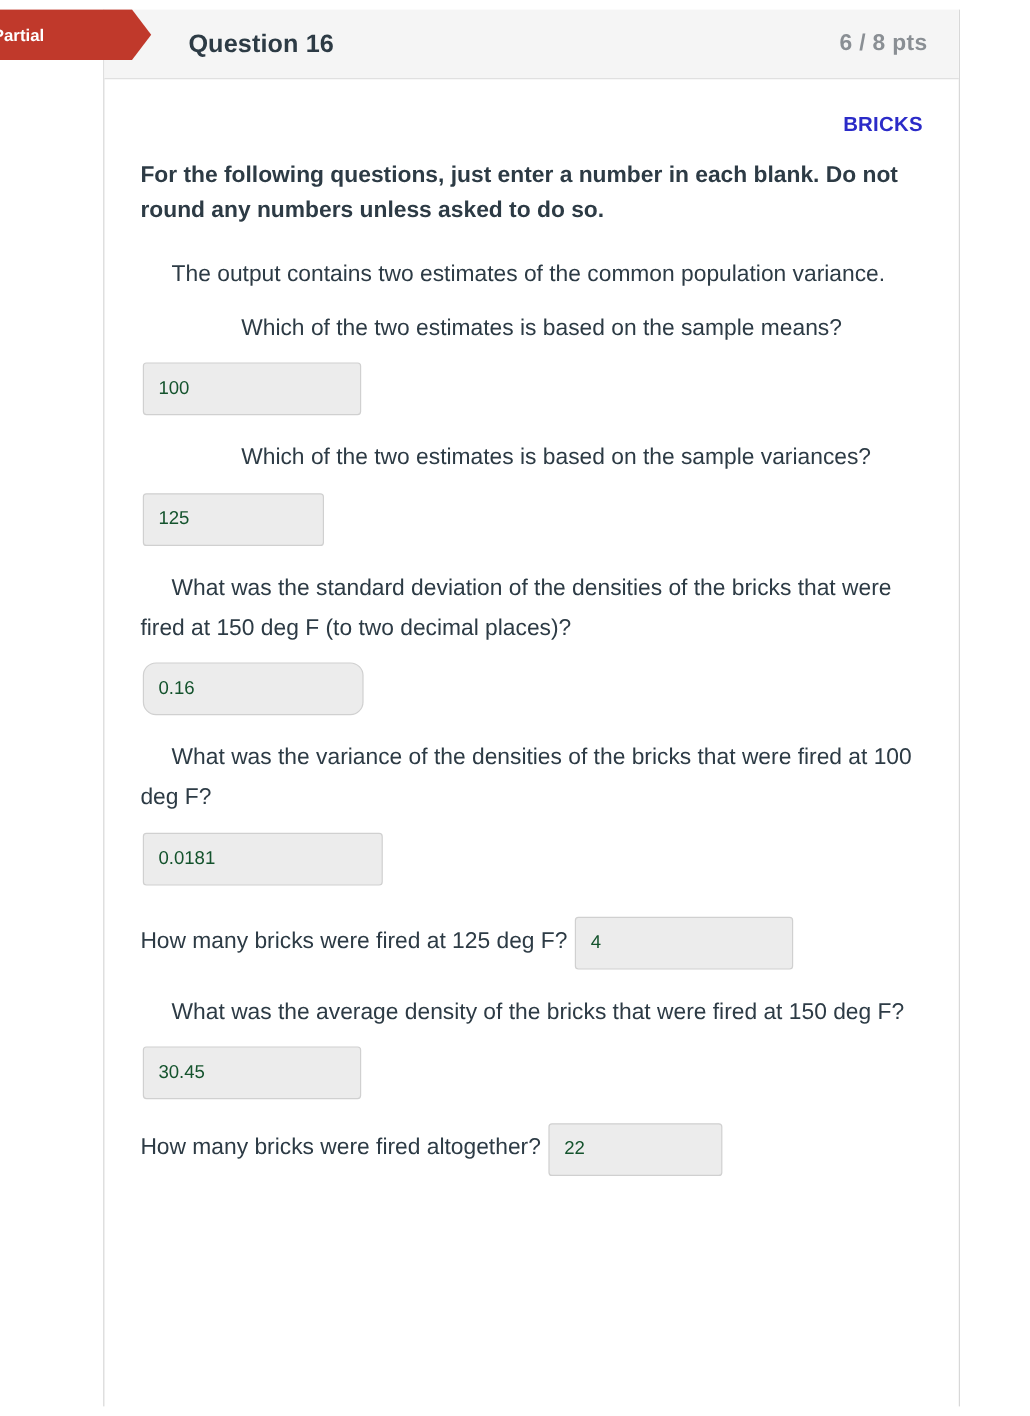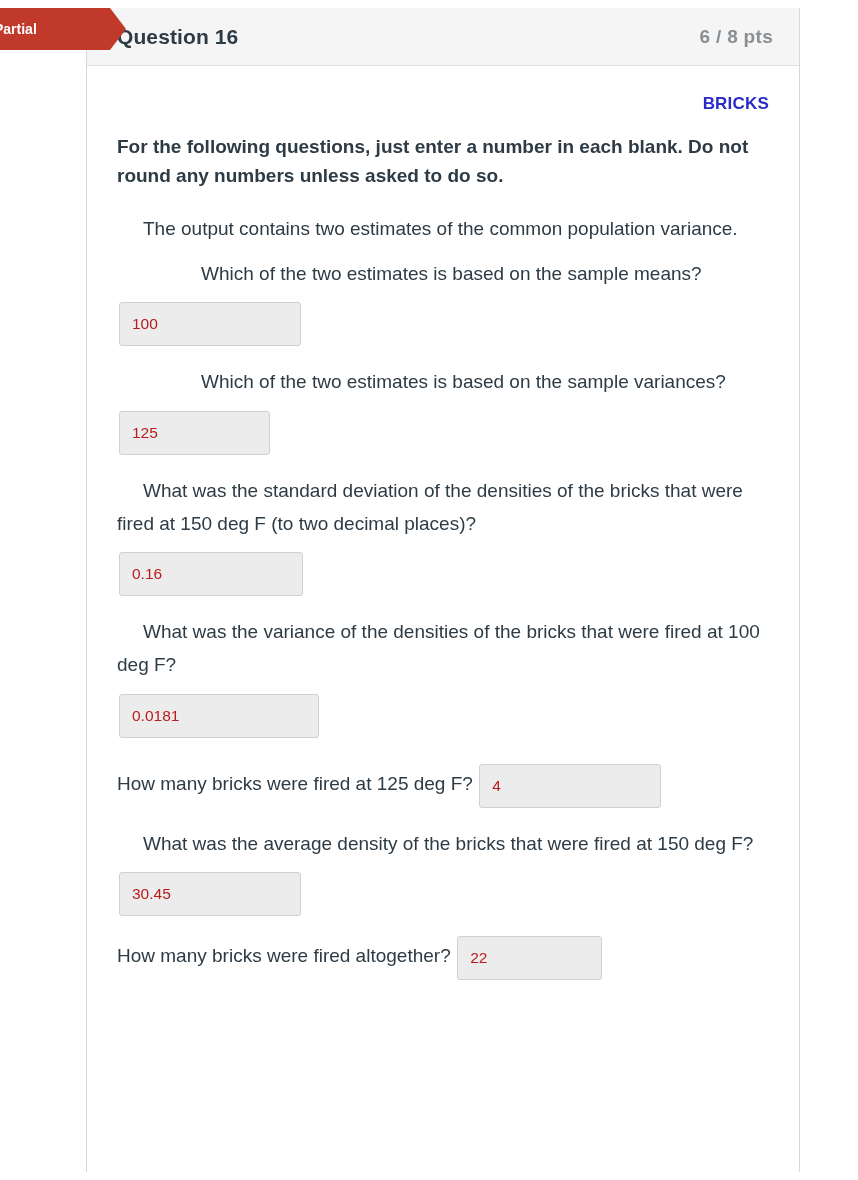--- a/index.html
+++ b/index.html
@@ -46,6 +46,7 @@
     font-weight: bold;
     color: #2d3b45;
     letter-spacing: 0.1px;
+    margin-left: 40px;
   }
   .question-points {
     font-size: 19px;

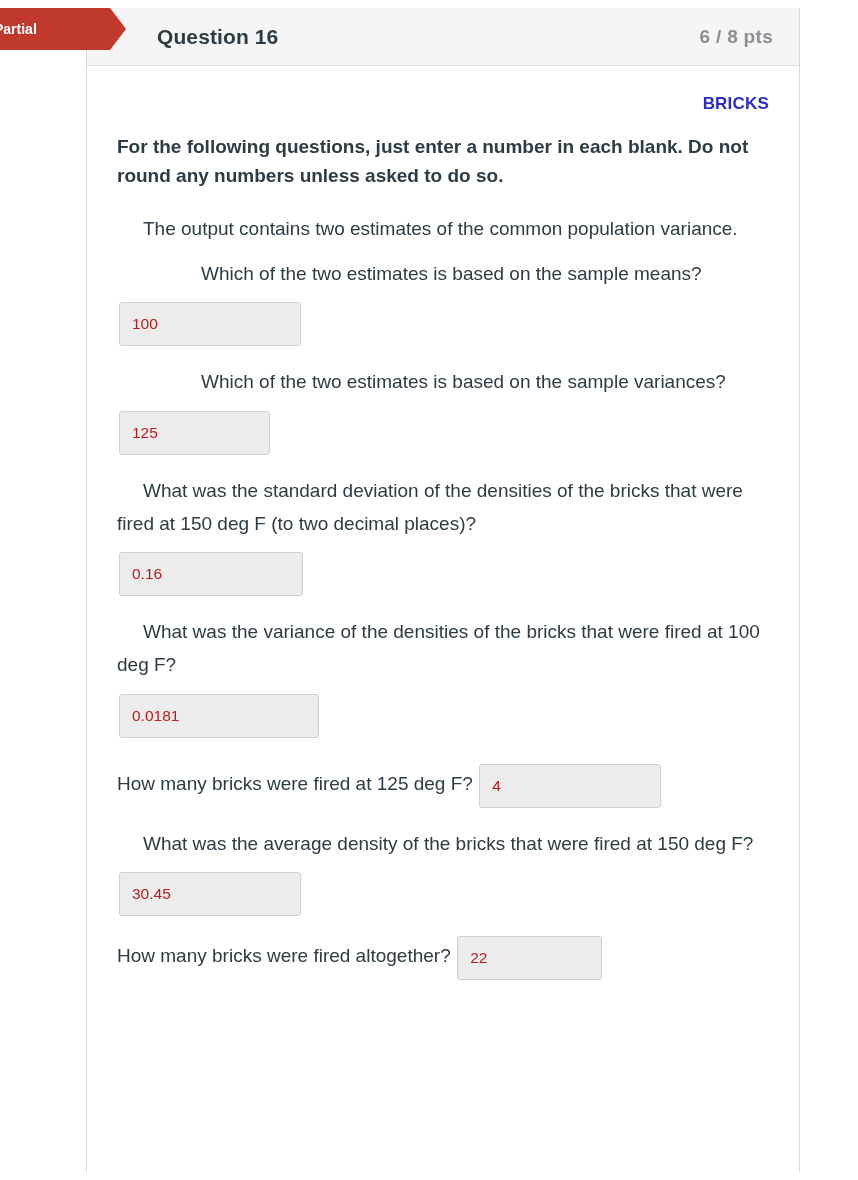--- a/index.html
+++ b/index.html
@@ -127,7 +127,7 @@
     line-height: 42px;
     padding: 0 12px;
     font-size: 15.5px;
-    color: #b91c1c;
+    color: #14532d;
     margin: 0 2px;
     min-width: 60px;
   }

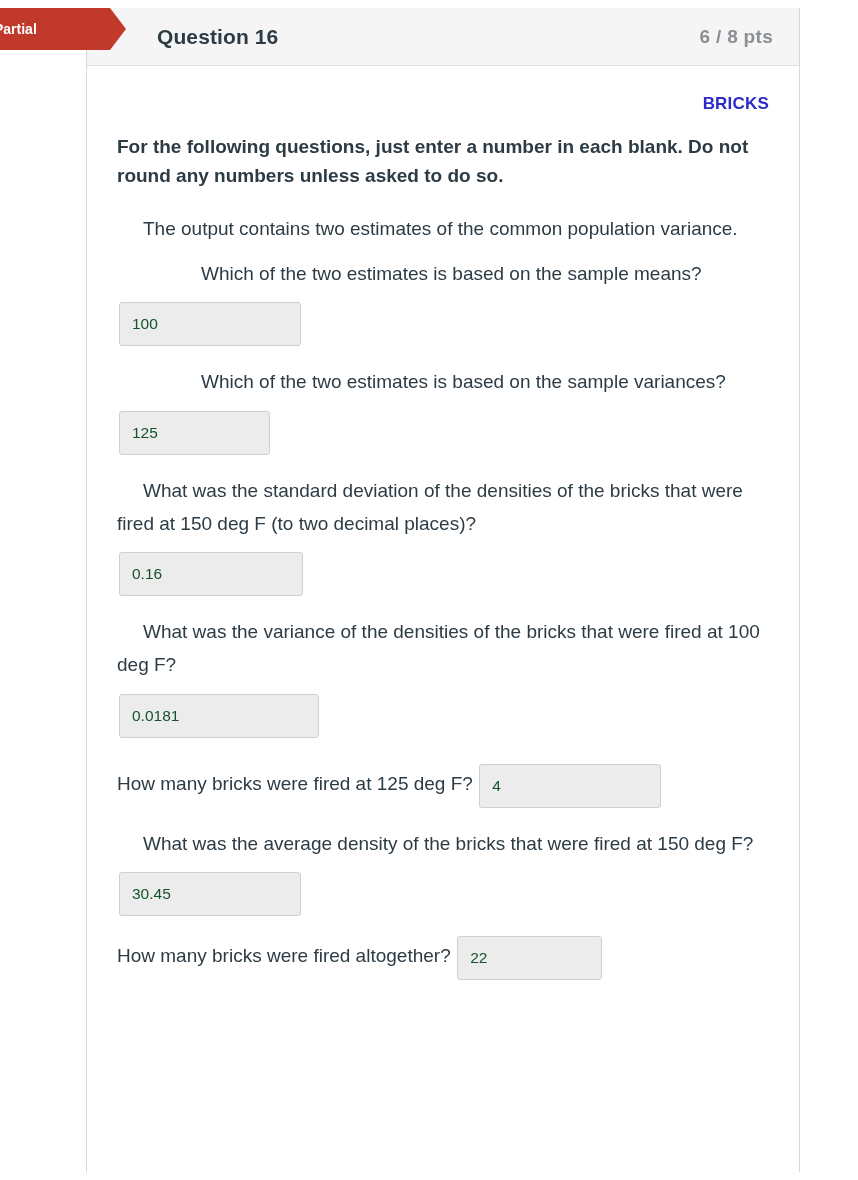--- a/index.html
+++ b/index.html
@@ -133,7 +133,7 @@
   }
   .blank.w-w1 { width: 182px; }
   .blank.w-w2 { width: 151px; }
-  .blank.w-w3 { width: 184px; }
+  .blank.w-w3 { width: 184px; border-radius: 11px; }
   .blank.w-w4 { width: 200px; }
   .blank.w-w5 { width: 182px; }
   .blank.w-w6 { width: 182px; }

